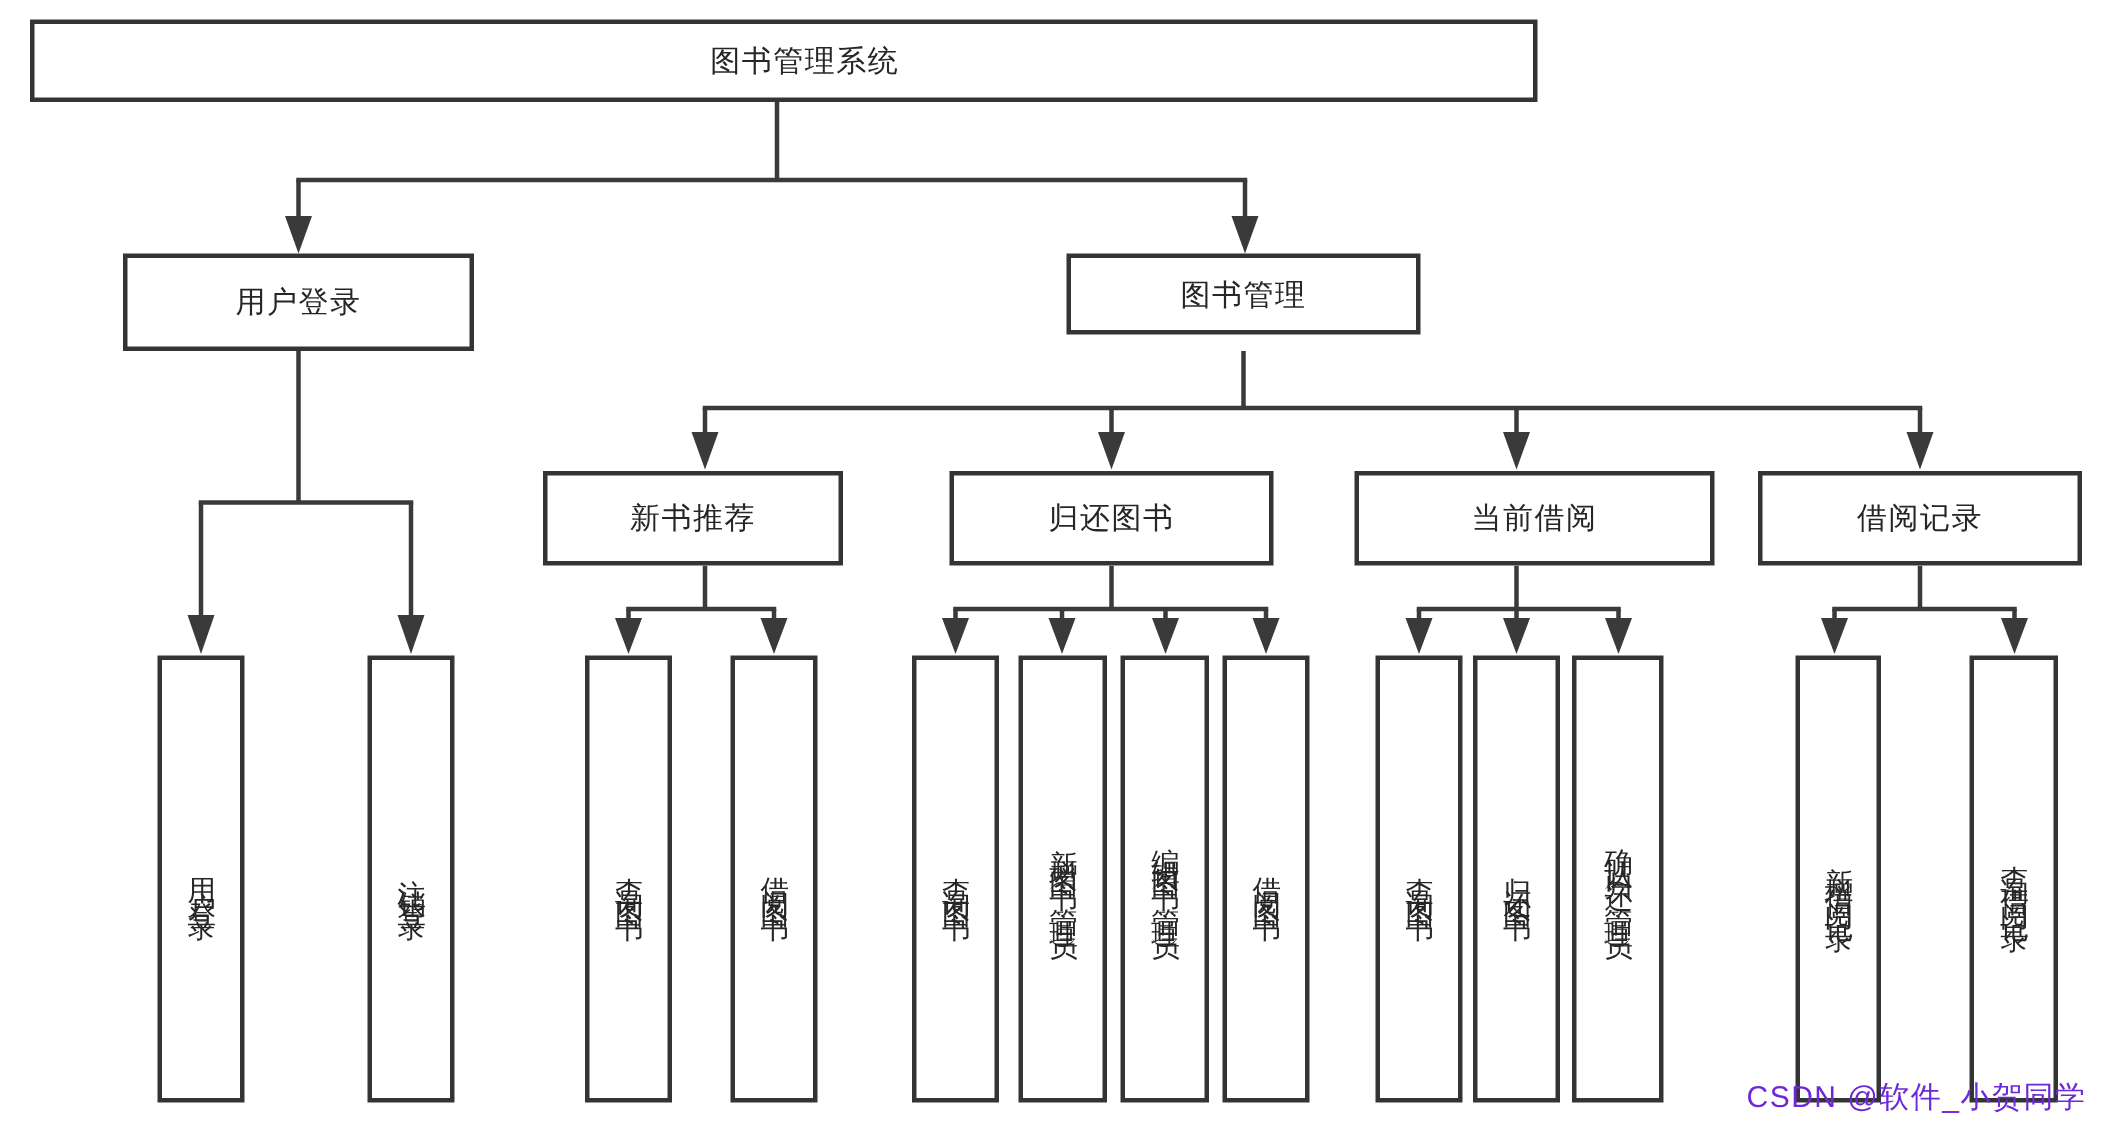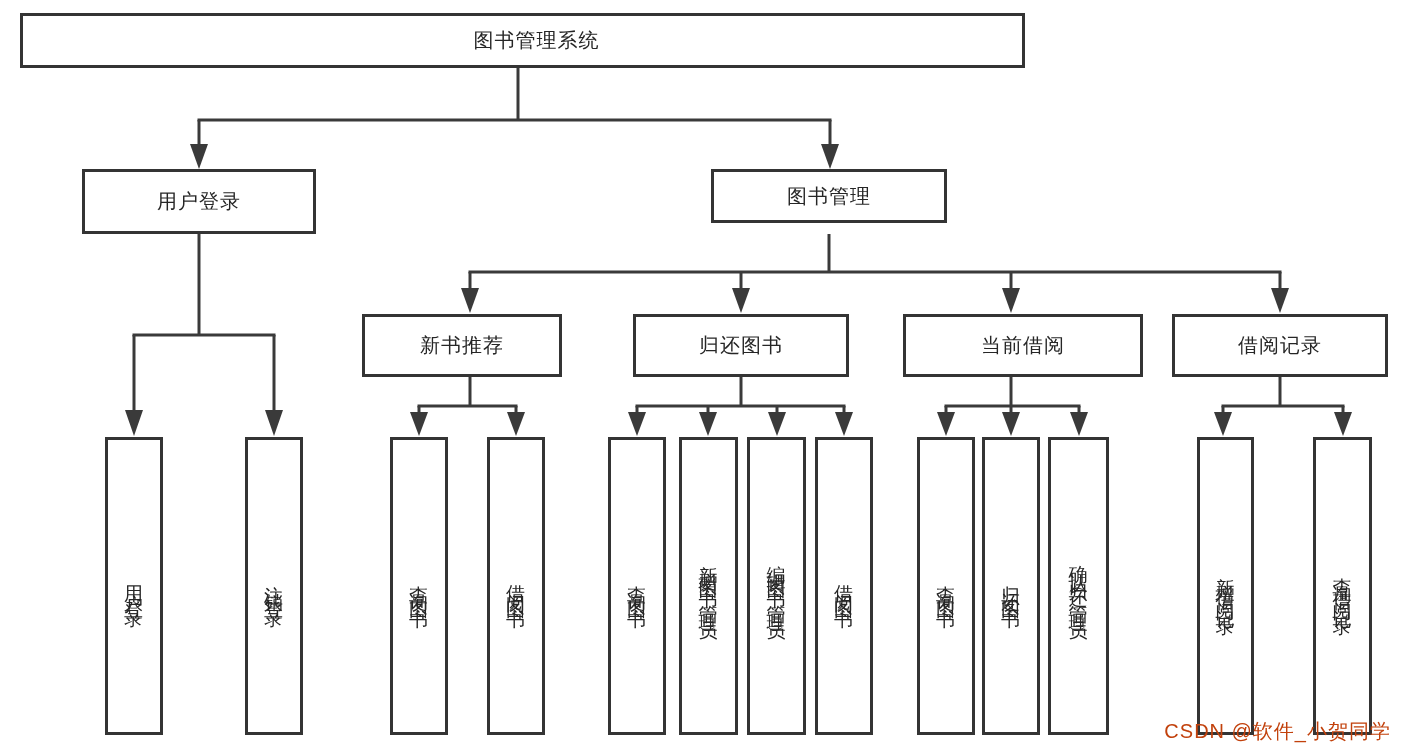--- a/index.html
+++ b/index.html
@@ -60,7 +60,7 @@
     right: 14px;
     bottom: 2px;
     font-size: 20px;
-    color: #c2410c;
+    color: #6d28d9;
     letter-spacing: 1px;
     white-space: nowrap;
   }

